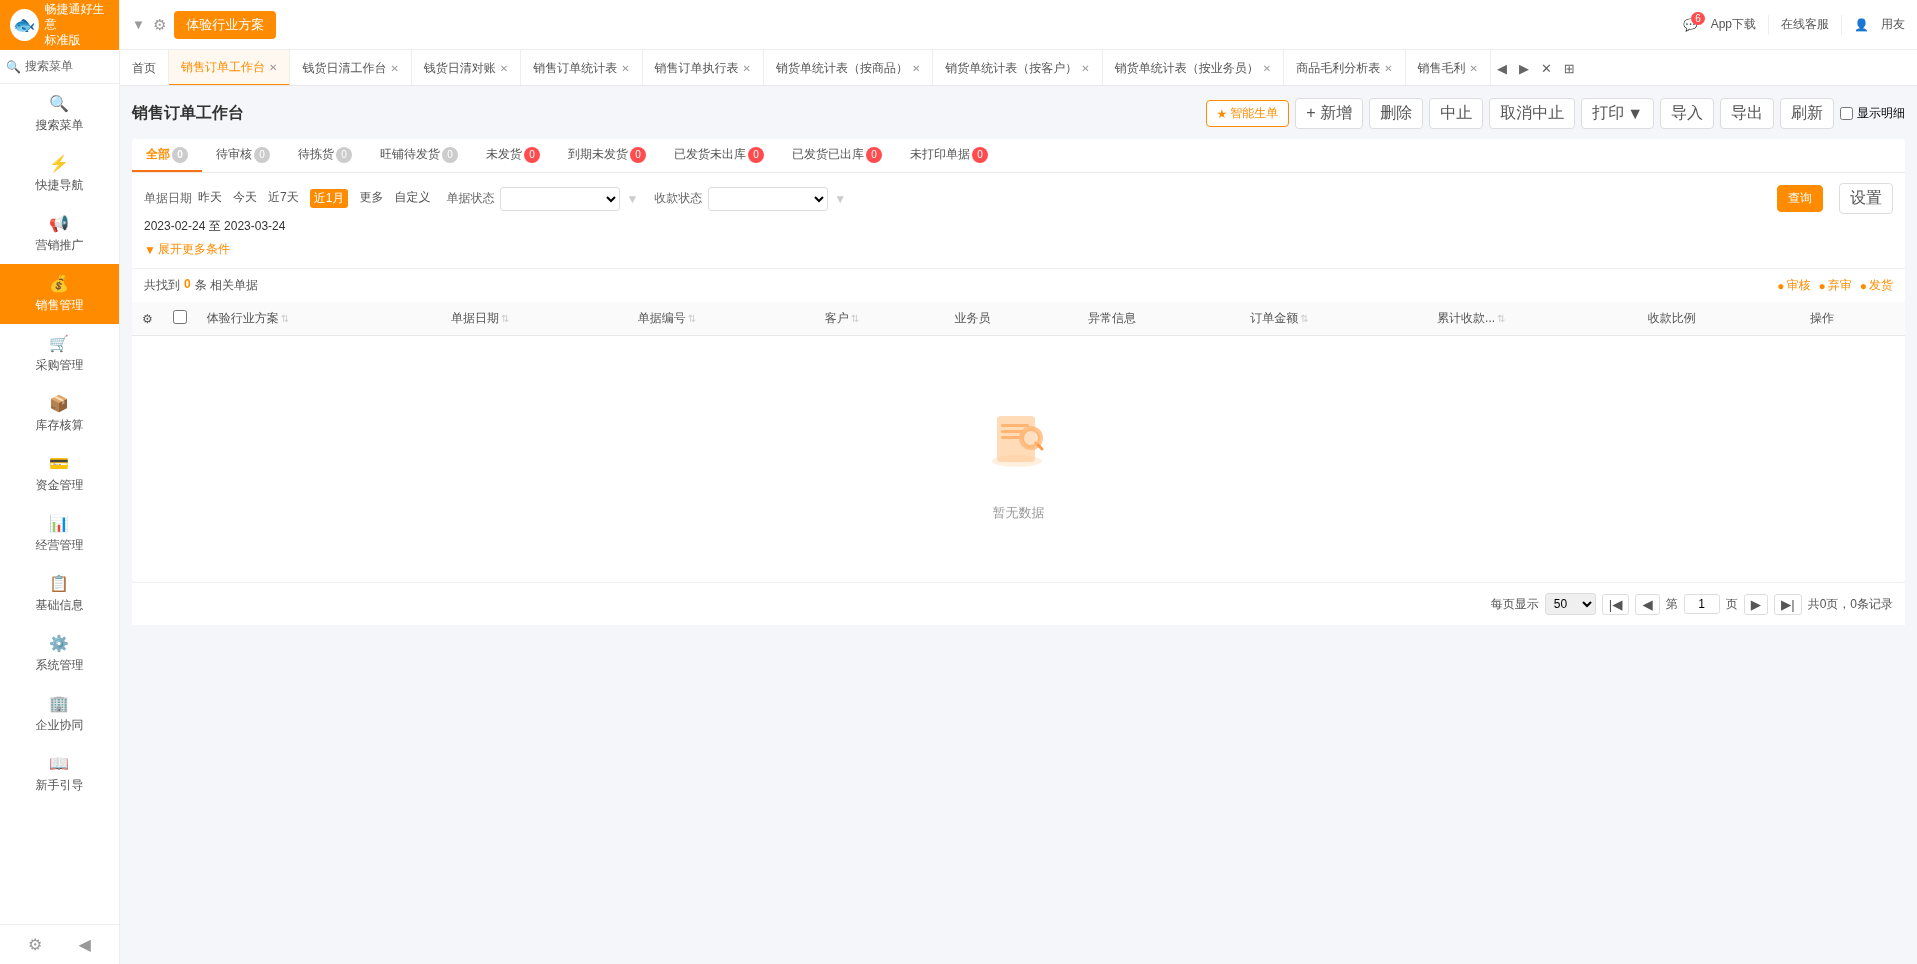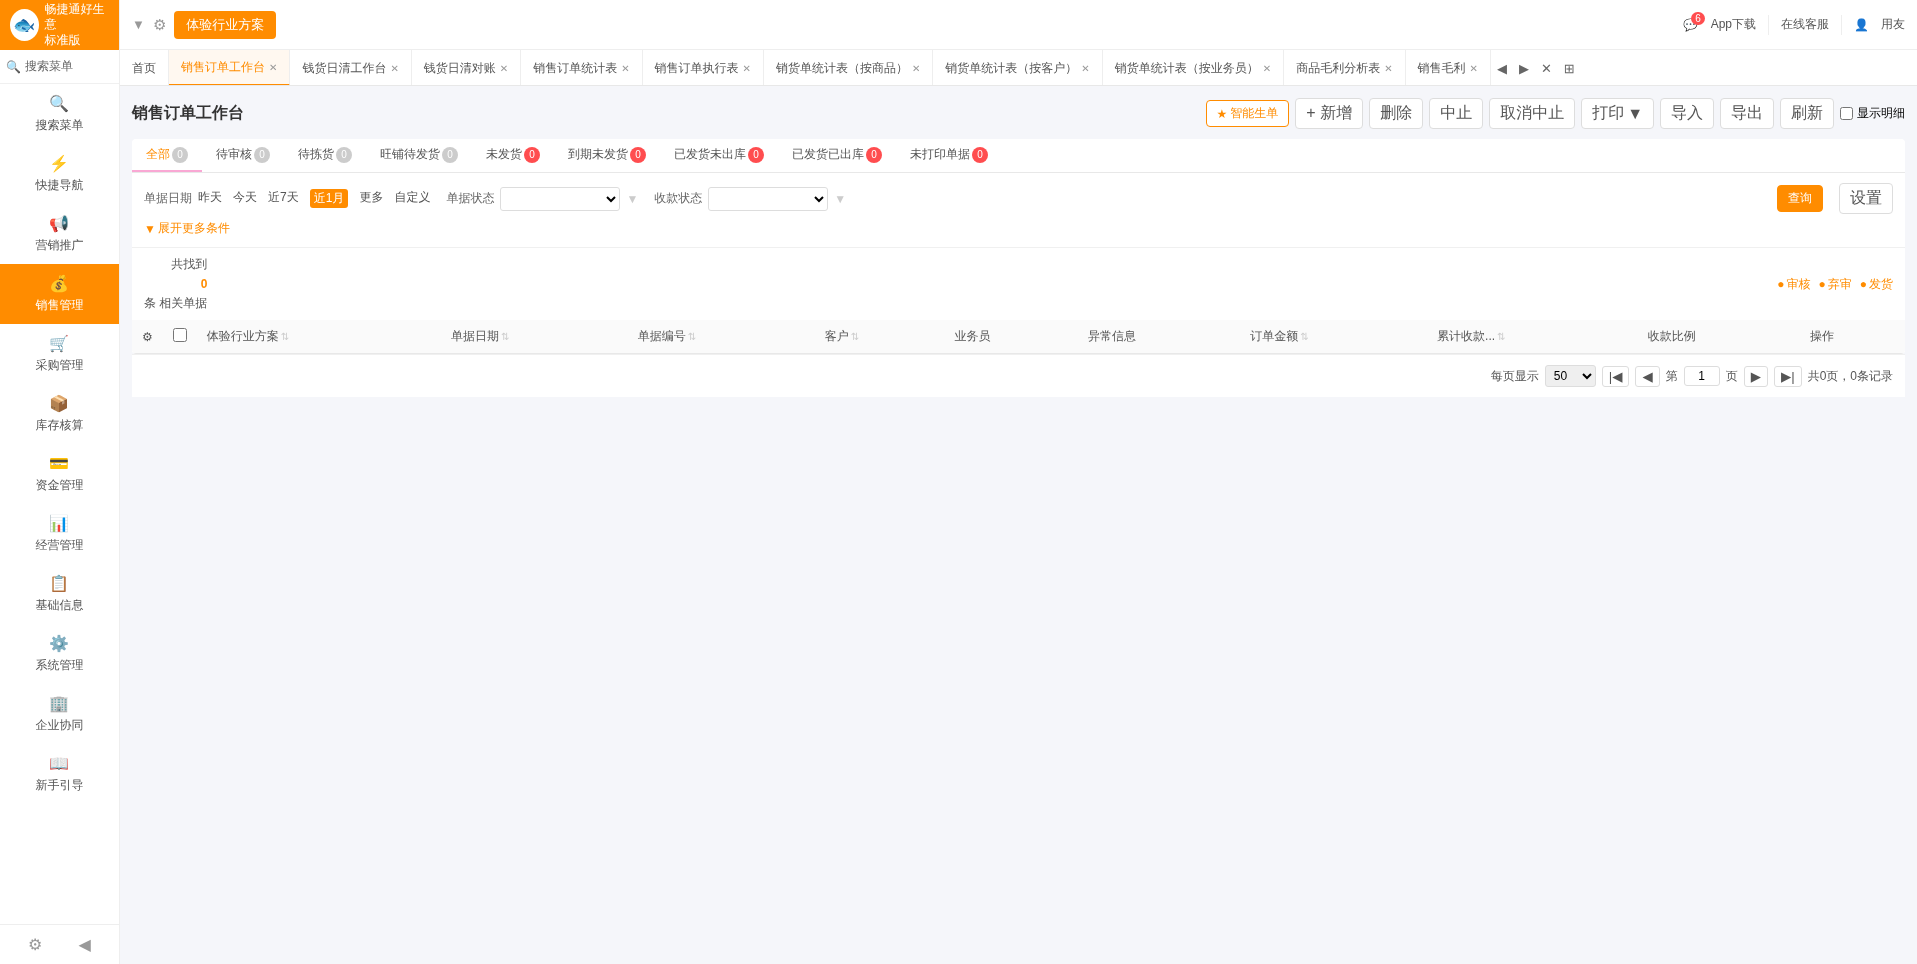--- a/index.html
+++ b/index.html
@@ -49,7 +49,7 @@
     
     .subtabs { display: flex; gap: 0; border-bottom: 1px solid #e8e8e8; background: #fff; border-radius: 4px 4px 0 0; overflow: hidden; margin-bottom: 0; }
     .subtab { padding: 7px 14px; font-size: 12px; color: #555; cursor: pointer; white-space: nowrap; border-bottom: 2px solid transparent; }
-    .subtab.active { color: #ff8c00; border-bottom: 2px solid #f9a8d4; }
+    .subtab.active { color: #ff8c00; border-bottom: 2px solid #f97316; font-weight: bold; }
     .subtab-badge { display: inline-flex; align-items: center; justify-content: center; background: #ff4d4f; color: #fff; border-radius: 8px; padding: 0 4px; font-size: 10px; margin-left: 2px; min-width: 16px; height: 16px; }
     .subtab-badge.gray { background: #ccc; }
 

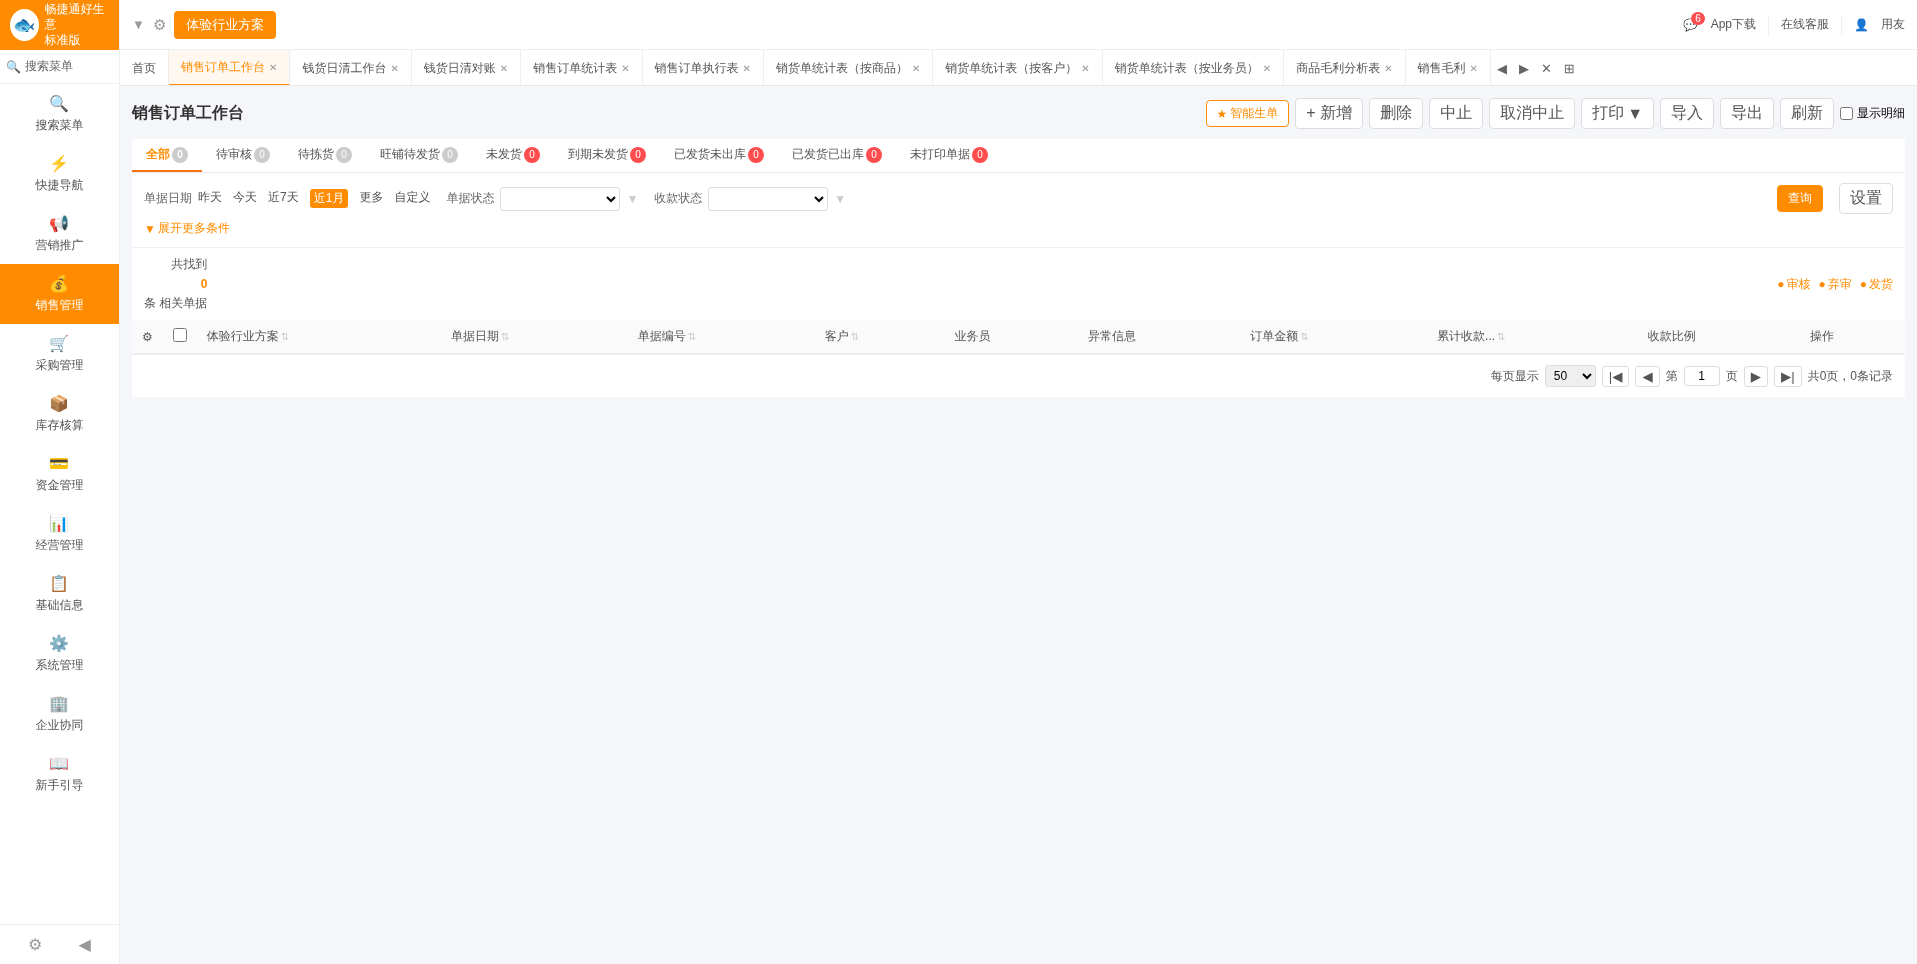--- a/index.html
+++ b/index.html
@@ -307,6 +307,9 @@
           <button class="btn-primary" style="margin-left:auto;">查询</button>
           <button class="btn-action">设置</button>
         </div>
+        <div style="margin-top:4px;">
+          <span style="font-size:12px; color:#333;">2023-02-24 至 2023-03-24</span>
+        </div>
         <div style="margin-top:6px; text-align:center;">
           <span class="expand-btn">
             <span>▼</span>

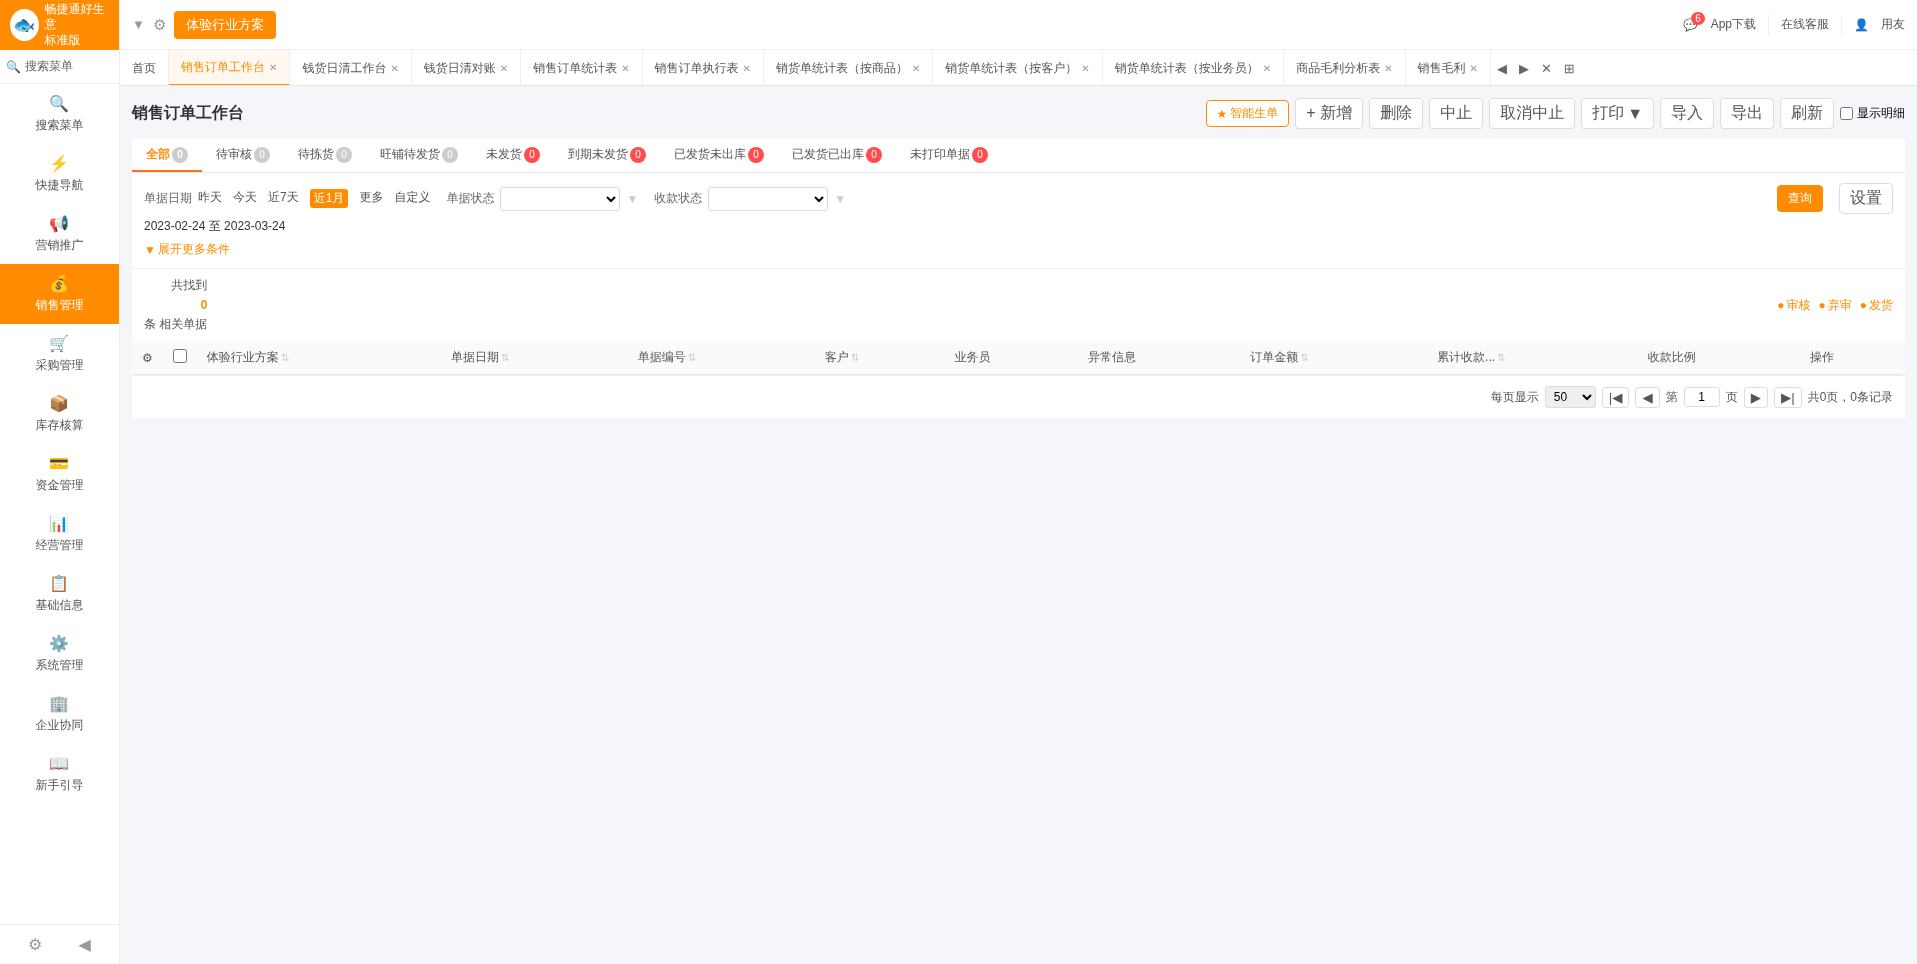--- a/index.html
+++ b/index.html
@@ -67,7 +67,7 @@
     
     .table-area { background: #fff; border-radius: 0 0 4px 4px; overflow: auto; }
     .table-toolbar { display: flex; align-items: center; justify-content: space-between; padding: 8px 12px; font-size: 12px; color: #555; }
-    .table-toolbar-left { display: flex; align-items: flex-end; gap: 4px; flex-direction: column; }
+    .table-toolbar-left { display: flex; align-items: flex-start; gap: 4px; }
     .table-toolbar-right { display: flex; align-items: center; gap: 8px; }
     .toolbar-btn { color: #ff8c00; font-size: 12px; cursor: pointer; display: flex; align-items: center; gap: 2px; }
     table { width: 100%; border-collapse: collapse; font-size: 12px; }

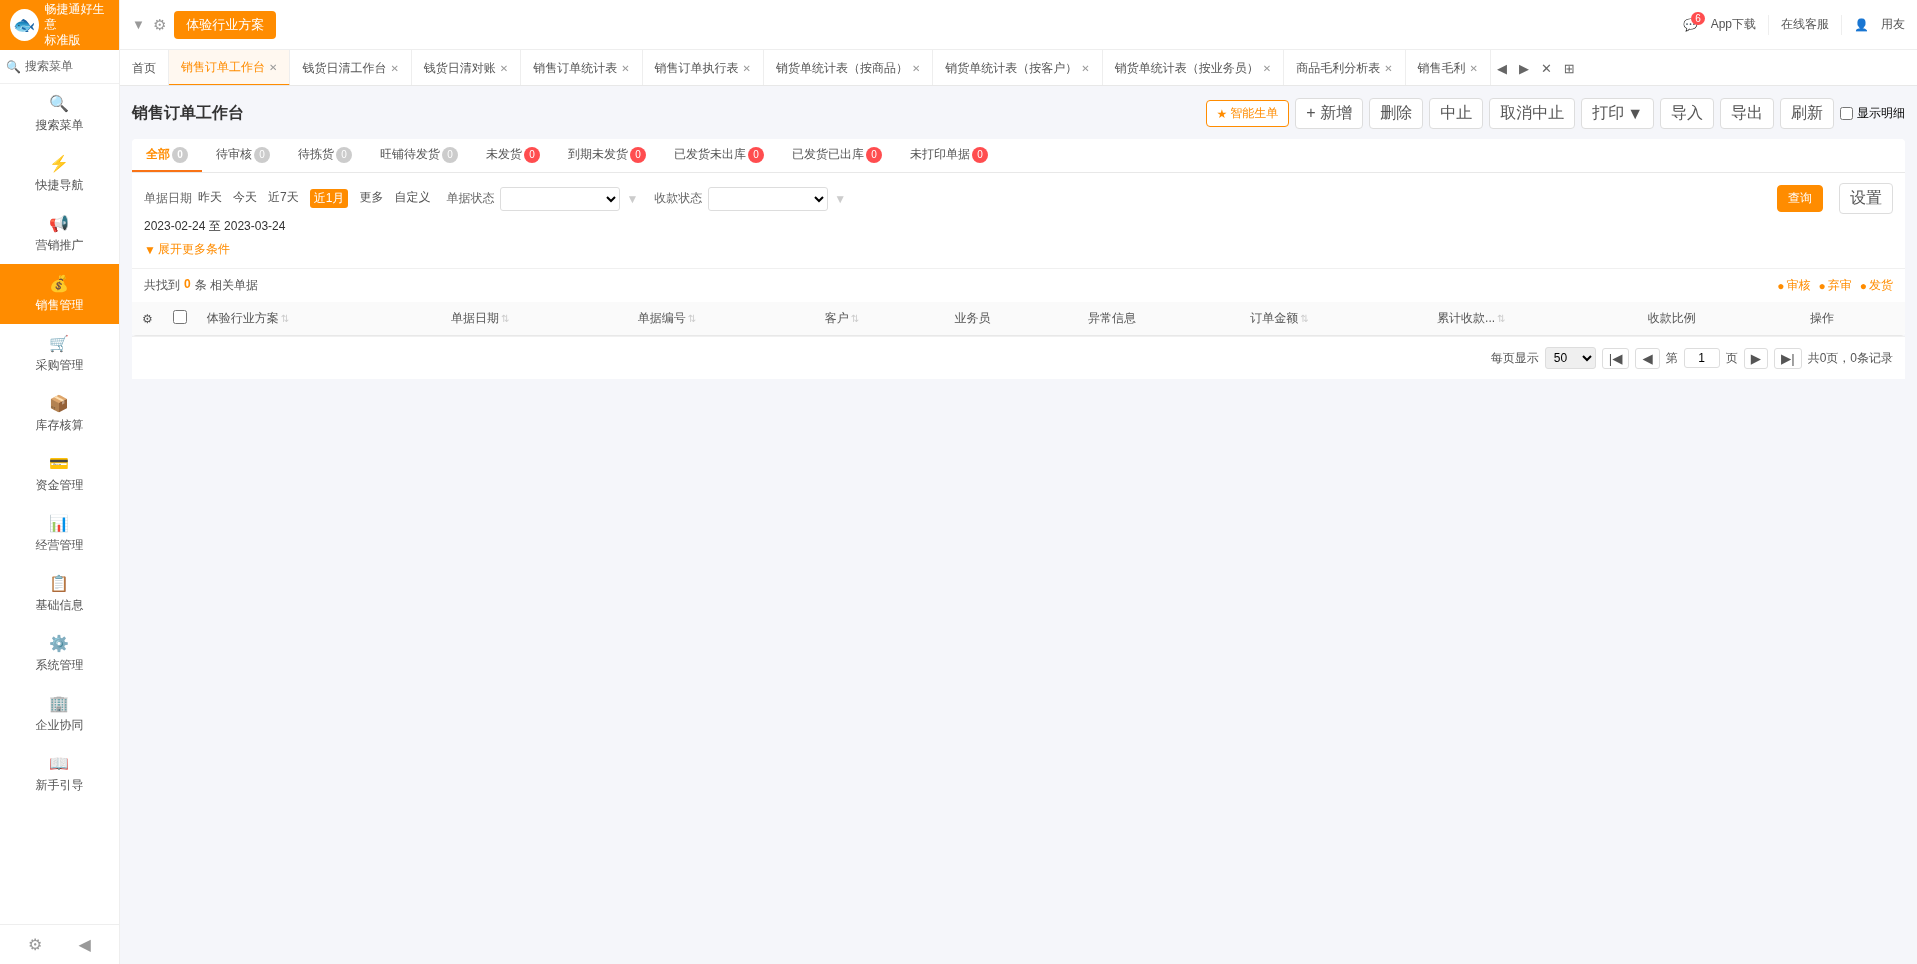--- a/index.html
+++ b/index.html
@@ -396,6 +396,23 @@
           </tbody>
         </table>
 
+        <div class="empty-state">
+          <div style="font-size:72px;">
+            
+            <svg width="80" height="80" viewBox="0 0 80 80" fill="none" xmlns="http://www.w3.org/2000/svg">
+              <ellipse cx="38" cy="65" rx="25" ry="6" fill="#ffe0c0" opacity="0.5"></ellipse>
+              <rect x="18" y="20" width="38" height="46" rx="4" fill="#ffcc99" opacity="0.7"></rect>
+              <rect x="22" y="28" width="28" height="3" rx="1.5" fill="#ff9944" opacity="0.6"></rect>
+              <rect x="22" y="34" width="22" height="3" rx="1.5" fill="#ff9944" opacity="0.6"></rect>
+              <rect x="22" y="40" width="26" height="3" rx="1.5" fill="#ff9944" opacity="0.6"></rect>
+              <circle cx="52" cy="42" r="12" fill="#ffb877" opacity="0.8"></circle>
+              <circle cx="52" cy="42" r="8" fill="#fff" opacity="0.5"></circle>
+              <line x1="57" y1="47" x2="63" y2="53" stroke="#ff9944" stroke-width="3" stroke-linecap="round"></line>
+              <circle cx="52" cy="42" r="8" stroke="#ffb877" stroke-width="2" fill="none"></circle>
+            </svg>
+          </div>
+          <span>暂无数据</span>
+        </div>
 
       </div>
 

